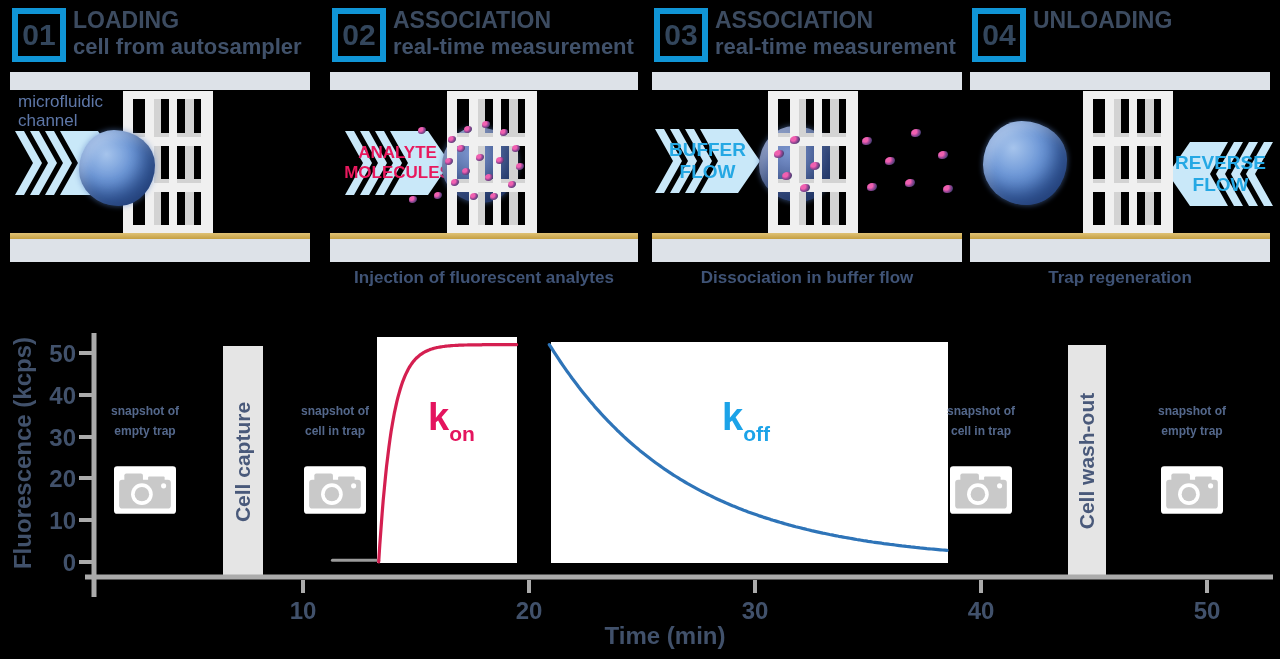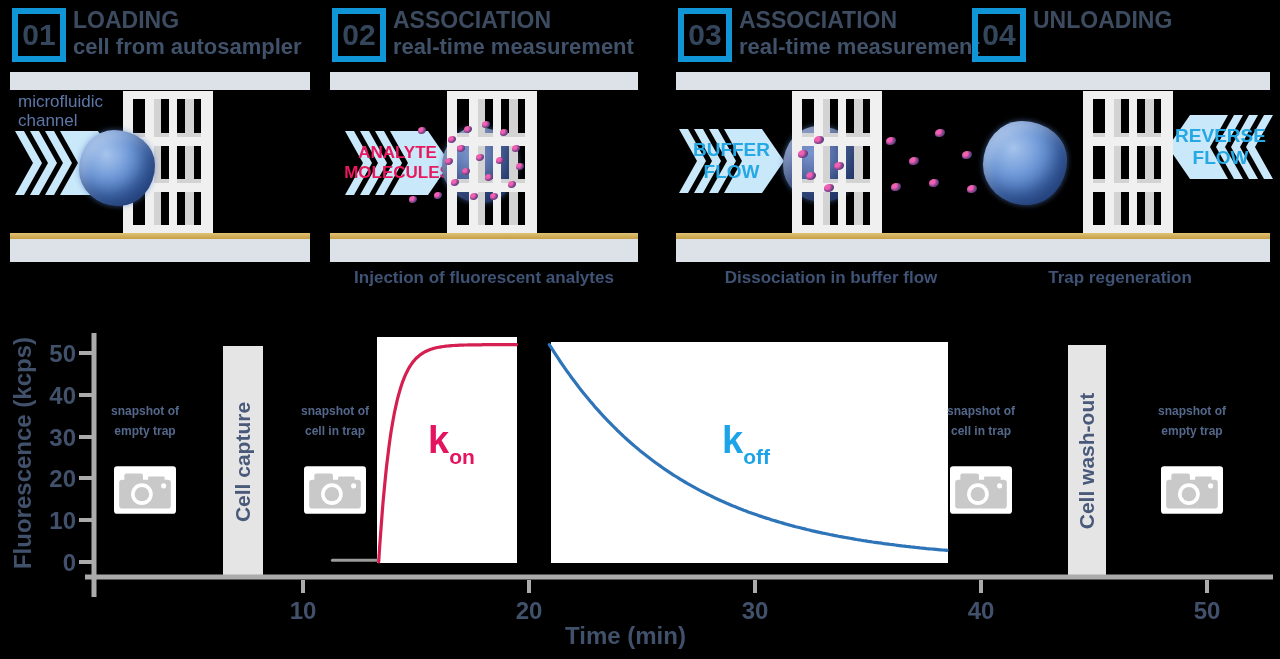--- a/index.html
+++ b/index.html
@@ -171,7 +171,7 @@
       <div class="adot" style="left: 79px; top: 196px; width: 8px; height: 7px;"></div>
     </section>
 
-  <section class="panel" id="p3" style="left:676px;width:310px;">
+  <section class="panel" id="p3" style="left:652px;width:310px;">
     <div class="numbox">
       <span>03</span>
     </div>

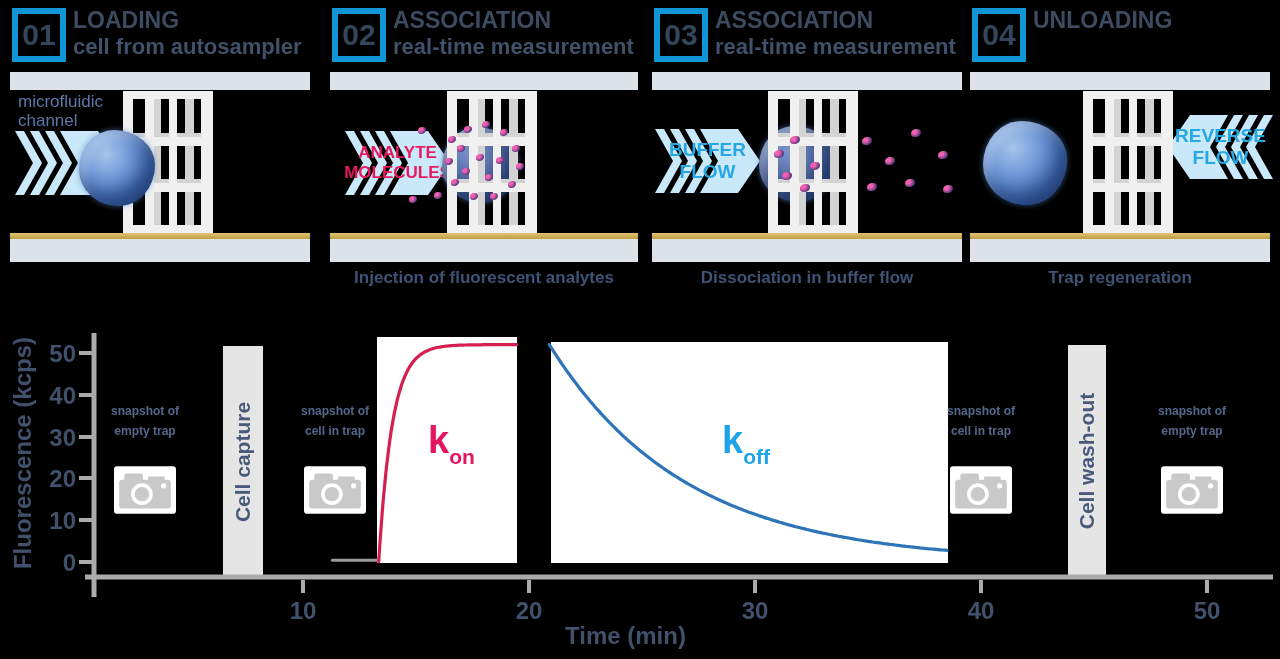--- a/index.html
+++ b/index.html
@@ -240,7 +240,7 @@
     <div class="wall wall-top"></div>
     <div class="surface"></div>
     <div class="wall wall-bottom"></div>
-    <div class="flow flow--left" style="left:198px;top:115px;">
+    <div class="flow flow--left" style="left:198px;top:142px;">
       <svg viewBox="0 0 105 64" preserveAspectRatio="none">
         <g fill="#c9e8f9">
           <polygon points="0,0 9,0 27,32 9,64 0,64 18,32"></polygon>

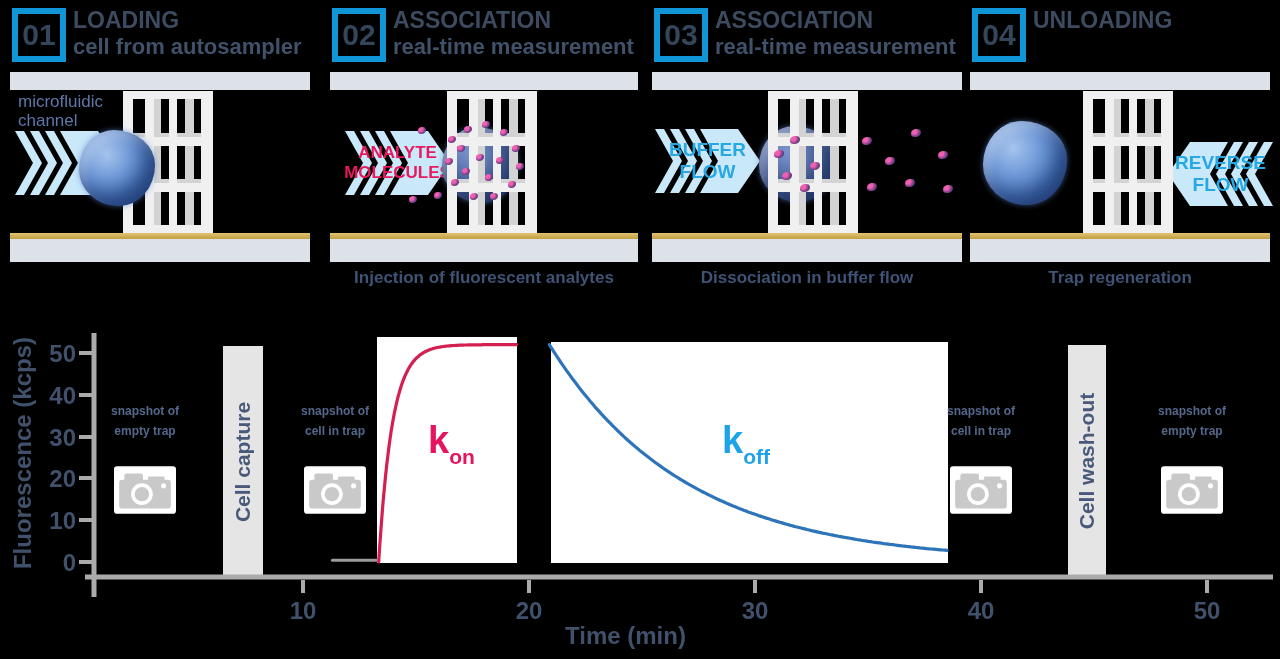--- a/index.html
+++ b/index.html
@@ -48,7 +48,7 @@
   .axis-label{position:absolute;font-size:24px;font-weight:bold;color:#41516b;white-space:nowrap;}
   #ylabel{left:23px;top:453px;transform:translate(-50%,-50%) rotate(-90deg);}
   #xlabel{left:565px;top:622px;width:200px;}
-  .klab{position:absolute;font-weight:bold;font-size:38px;line-height:1;margin-top:23px;}
+  .klab{position:absolute;font-weight:bold;font-size:38px;line-height:1;}
   .klab sub{font-size:21px;font-weight:bold;position:relative;top:2px;}
   .snap-label{position:absolute;width:170px;text-align:center;font-size:12px;font-weight:600;
               color:#54688c;line-height:20px;top:401px;}

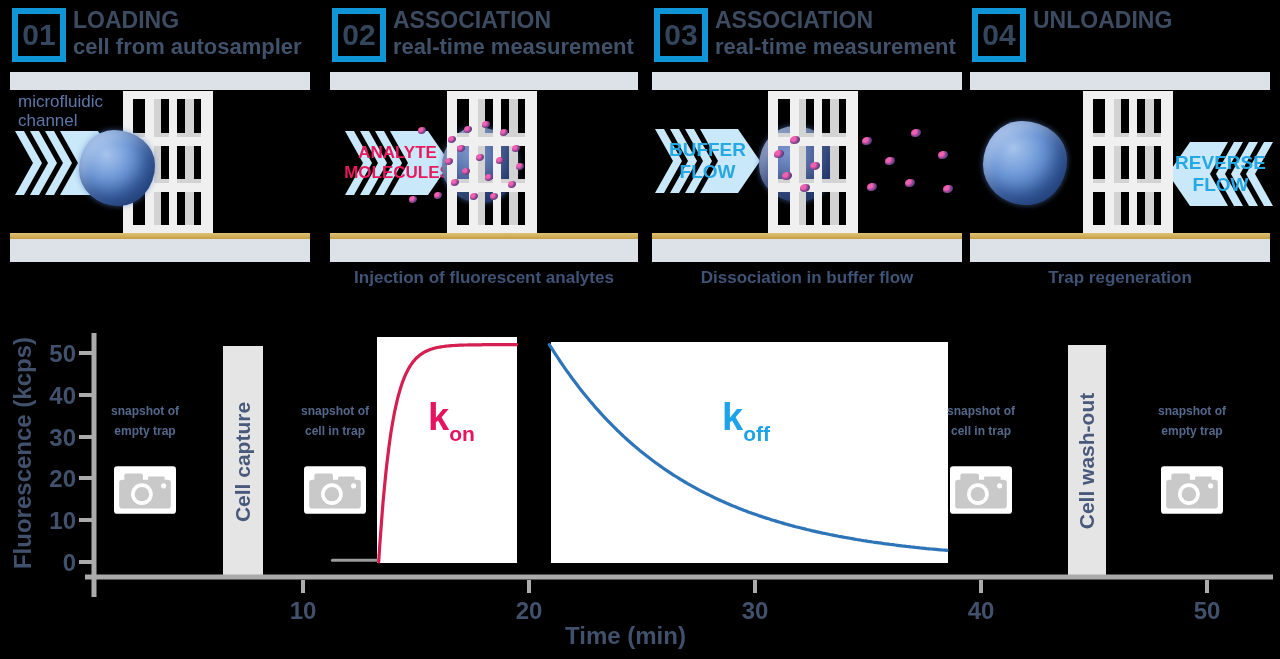--- a/index.html
+++ b/index.html
@@ -47,7 +47,7 @@
   .xtick{position:absolute;width:60px;text-align:center;font-size:24px;font-weight:600;color:#41516b;top:597px;}
   .axis-label{position:absolute;font-size:24px;font-weight:bold;color:#41516b;white-space:nowrap;}
   #ylabel{left:23px;top:453px;transform:translate(-50%,-50%) rotate(-90deg);}
-  #xlabel{left:565px;top:622px;width:200px;}
+  #xlabel{left:565px;top:622px;width:200px;text-align:center;}
   .klab{position:absolute;font-weight:bold;font-size:38px;line-height:1;}
   .klab sub{font-size:21px;font-weight:bold;position:relative;top:2px;}
   .snap-label{position:absolute;width:170px;text-align:center;font-size:12px;font-weight:600;

